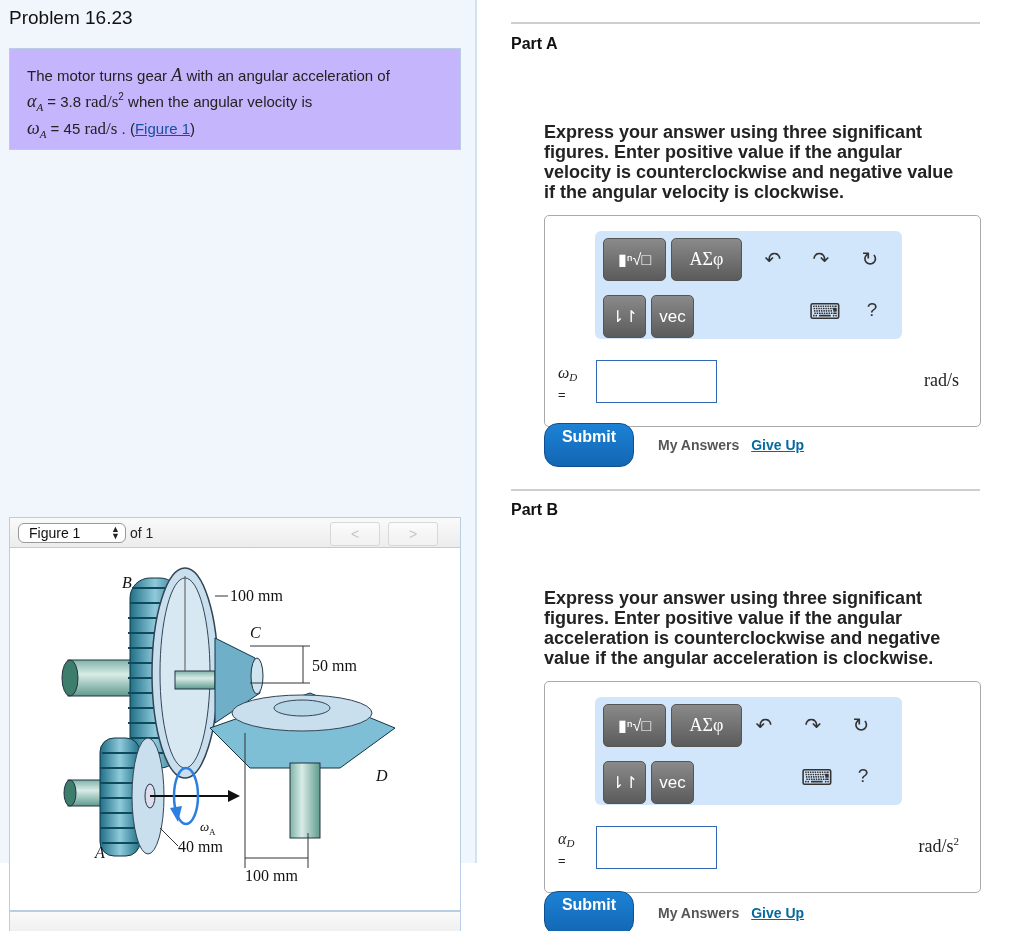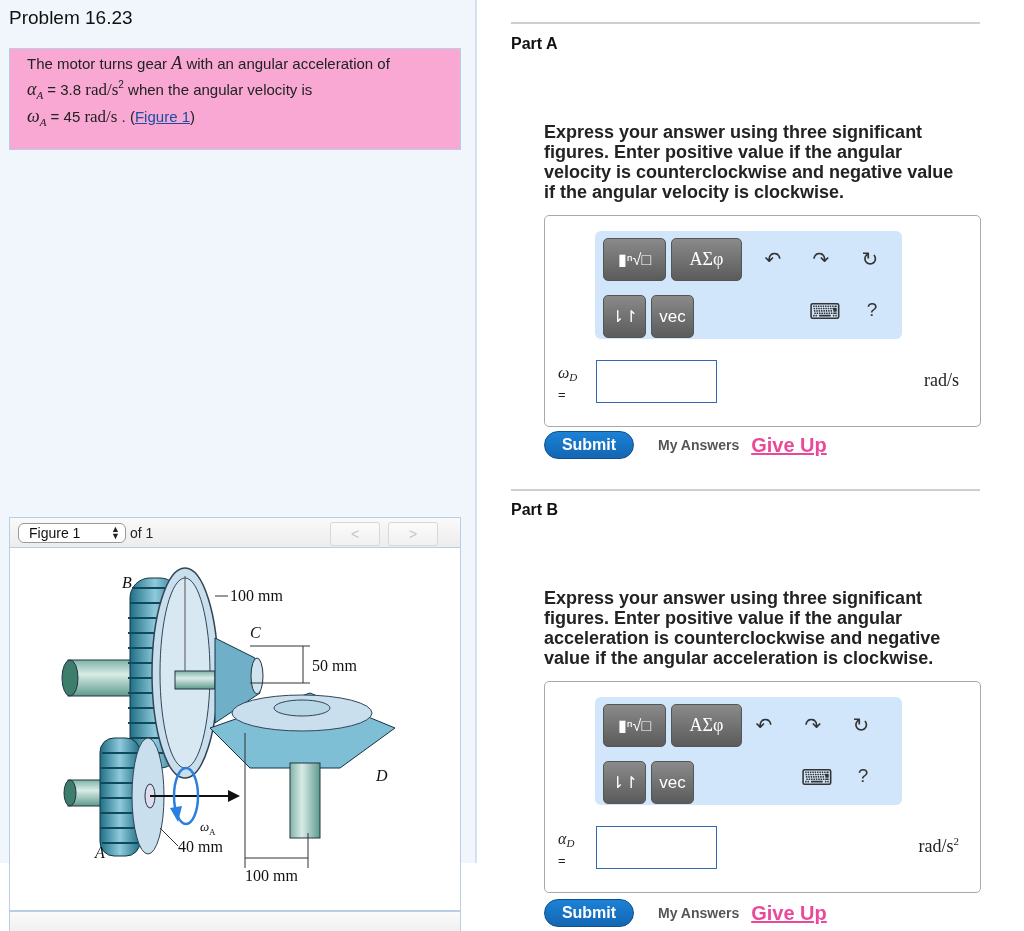--- a/index.html
+++ b/index.html
@@ -6,7 +6,7 @@
   html, body { width: 1024px; height: 931px; overflow: hidden; background: #ffffff; font-family: "Liberation Sans", sans-serif; color: #222; }
   .left { position: absolute; left: 0; top: 0; width: 477px; height: 863px; background: #f1f6fd; border-right: 2px solid #d3e2f2; }
   .title { position: absolute; left: 9px; top: 7px; font-size: 19px; color: #111; }
-  .intro { position: absolute; left: 9px; top: 48px; width: 452px; height: 102px; background: #f9a8d4; border: 1px solid #b9cde4; padding: 4px 17px; font-size: 15px; line-height: 21px; color: #222; }
+  .intro { position: absolute; left: 9px; top: 48px; width: 452px; height: 102px; background: #c4b5fd; border: 1px solid #b9cde4; padding: 16px 17px; font-size: 15px; line-height: 21px; color: #222; }
   .m { font-family: "Liberation Serif", "DejaVu Serif", serif; font-style: italic; font-size: 18px; }
   .mu { font-family: "Liberation Serif", "DejaVu Serif", serif; font-size: 17px; }
   .sub { font-size: 11px; vertical-align: -4px; font-style: italic; font-family: "Liberation Serif", serif; }

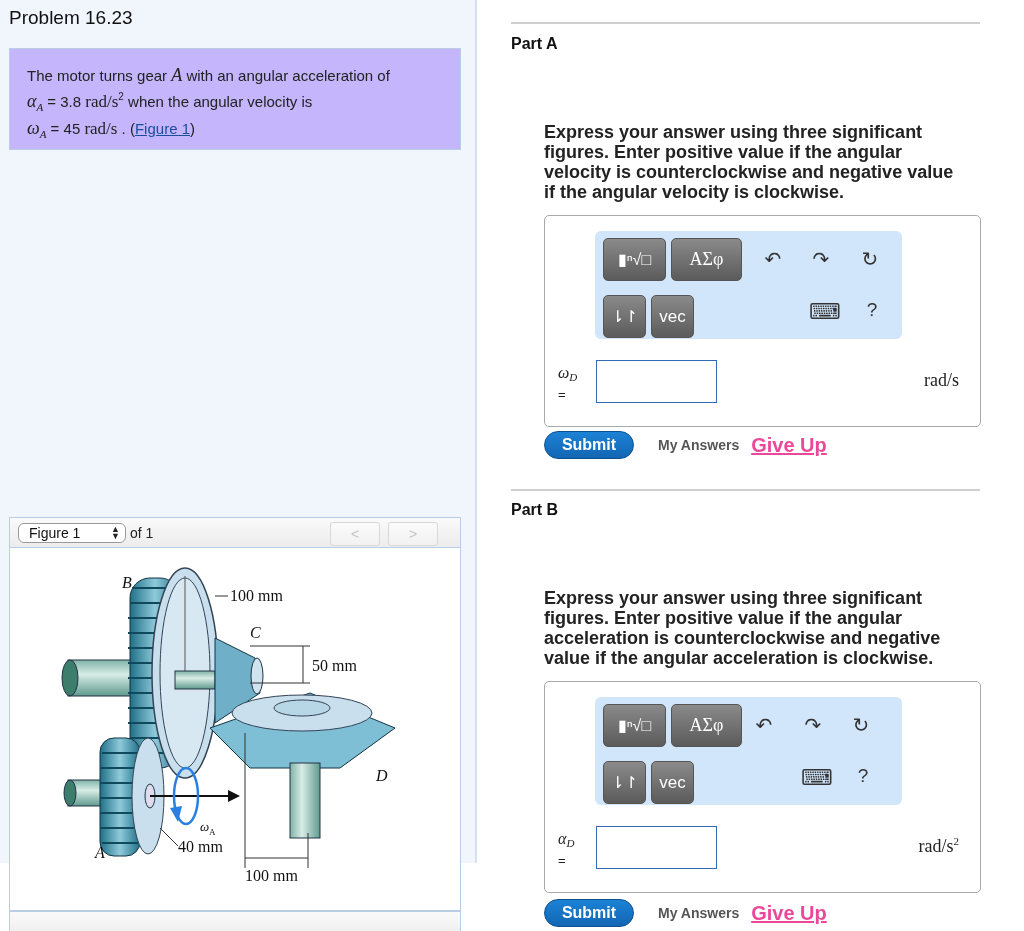--- a/index.html
+++ b/index.html
@@ -41,7 +41,7 @@
   .unit { position: absolute; right: 21px; top: 153px; font-family: "Liberation Serif", serif; font-size: 18px; color: #222; }
   .unit sup { font-size: 11px; }
   .actions { position: absolute; left: 65px; height: 28px; display: flex; align-items: center; }
-  .submit { width: 90px; height: 28px; background: linear-gradient(#1c82d6, #1366b3); border: 1px solid #0d4f8f; border-radius: 14px; color: #fff; font-weight: bold; font-size: 16px; text-align: center; line-height: 26px; }
+  .submit { width: 90px; height: 44px; background: linear-gradient(#1c82d6, #1366b3); border: 1px solid #0d4f8f; border-radius: 14px; color: #fff; font-weight: bold; font-size: 16px; text-align: center; line-height: 26px; }
   .myans { margin-left: 24px; font-weight: bold; font-size: 14px; color: #555; }
   .giveup { margin-left: 12px; font-weight: bold; font-size: 20px; color: #ec4899; text-decoration: underline; }
 </style>

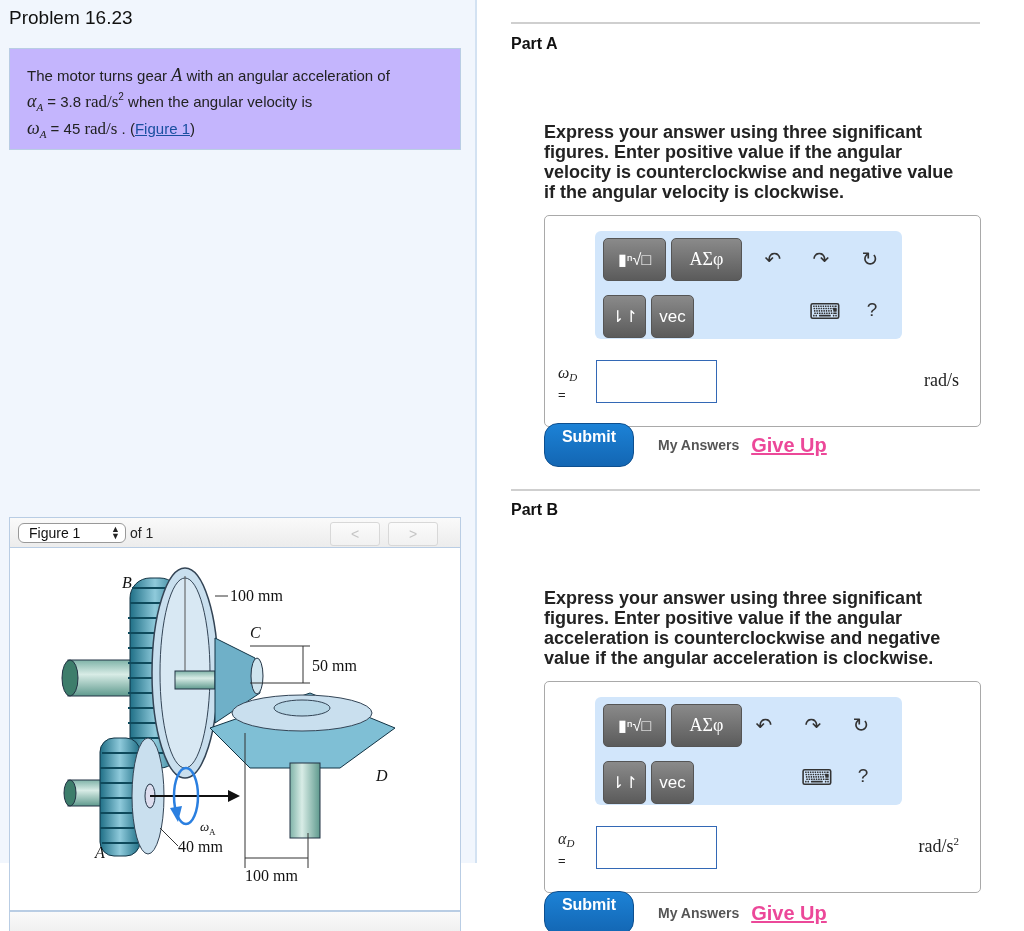--- a/index.html
+++ b/index.html
@@ -43,7 +43,7 @@
   .actions { position: absolute; left: 65px; height: 28px; display: flex; align-items: center; }
   .submit { width: 90px; height: 44px; background: linear-gradient(#1c82d6, #1366b3); border: 1px solid #0d4f8f; border-radius: 14px; color: #fff; font-weight: bold; font-size: 16px; text-align: center; line-height: 26px; }
   .myans { margin-left: 24px; font-weight: bold; font-size: 14px; color: #555; }
-  .giveup { margin-left: 12px; font-weight: bold; font-size: 20px; color: #ec4899; text-decoration: underline; }
+  .giveup { margin-left: 12px; font-weight: bold; font-size: 14px; color: #0369a1; text-decoration: underline; }
 </style>
 </head>
 <body>

